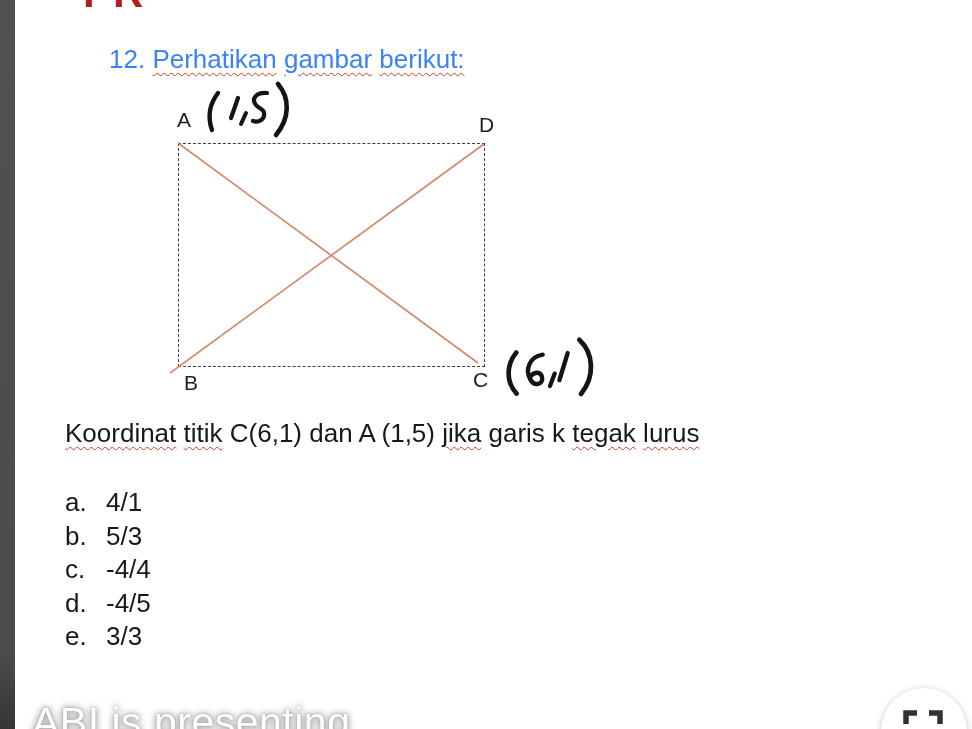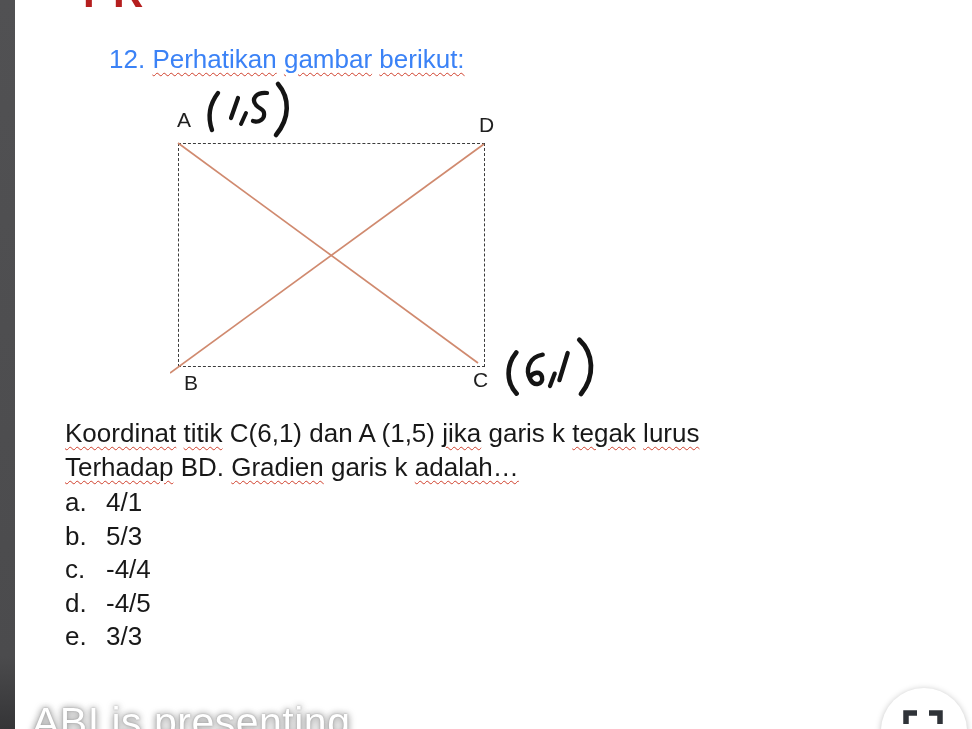--- a/index.html
+++ b/index.html
@@ -54,6 +54,7 @@
     position:absolute;left:65px;top:416px;
     font-size:26px;line-height:34px;color:#181818;
     white-space:nowrap;
+    text-align:center;
   }
   .options{
     position:absolute;left:65px;top:486px;

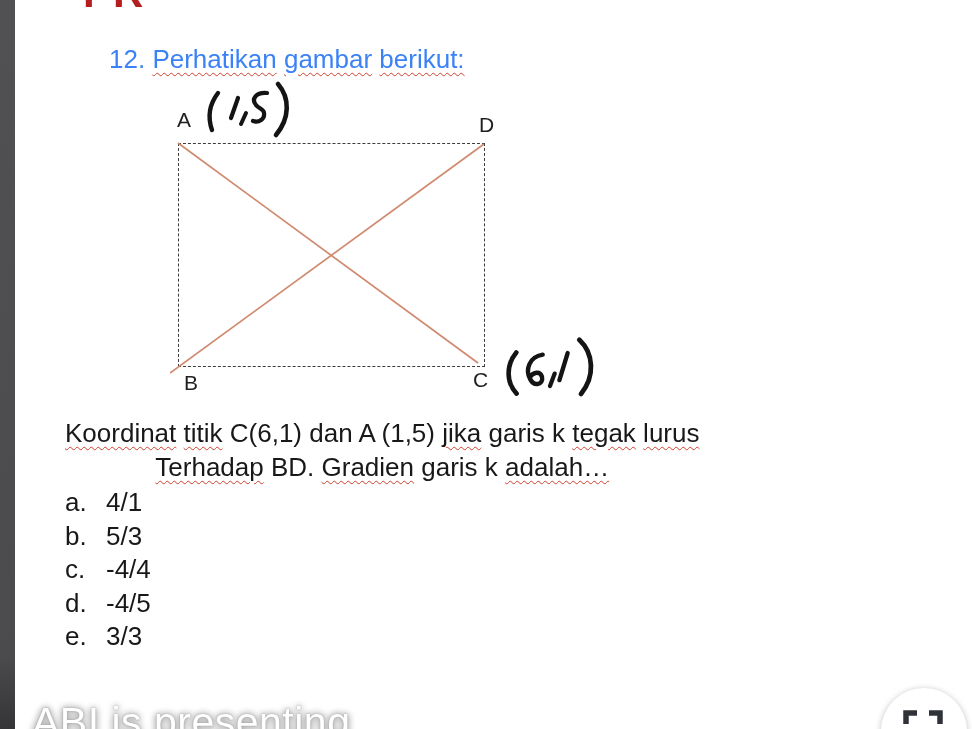--- a/index.html
+++ b/index.html
@@ -120,7 +120,6 @@
 
 <div class="q-body">
   <div><span class="sq">Koordinat</span><span> </span><span class="sq">titik</span><span> C(6,1) dan A (1,5) </span><span class="sq">jika</span><span> garis k </span><span class="sq">tegak</span><span> </span><span class="sq">lurus</span></div>
-  <div><span class="sq">Terhadap</span><span> BD. </span><span class="sq">Gradien</span><span> garis k </span><span class="sq">adalah…</span></div>
 </div>
 
 <div class="options">

